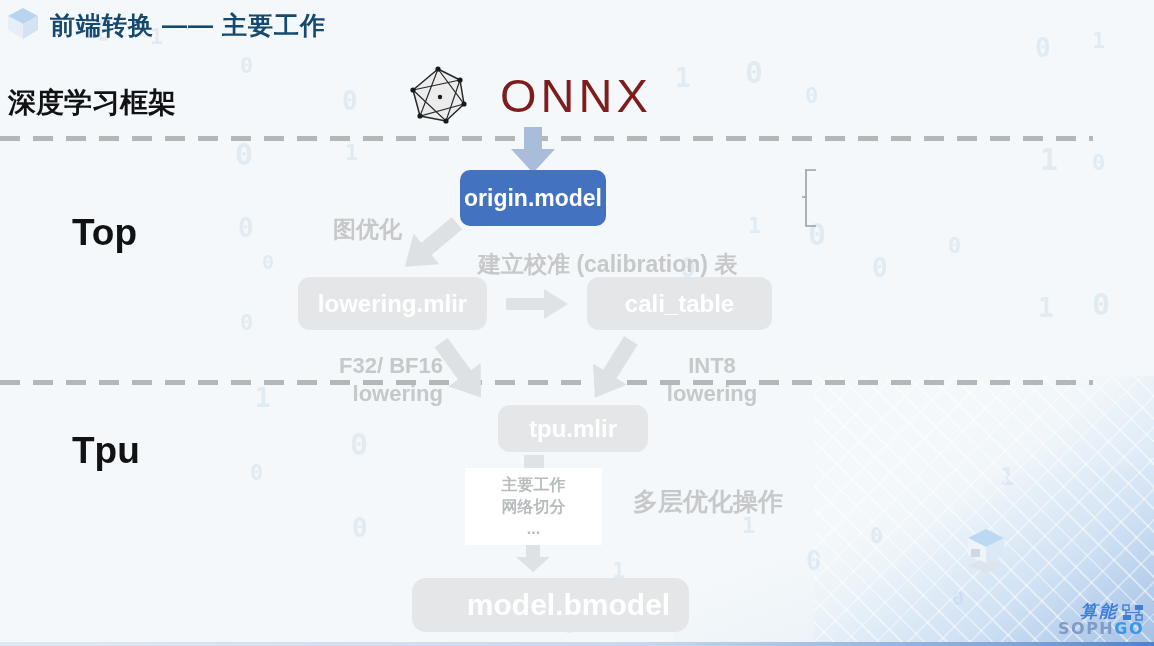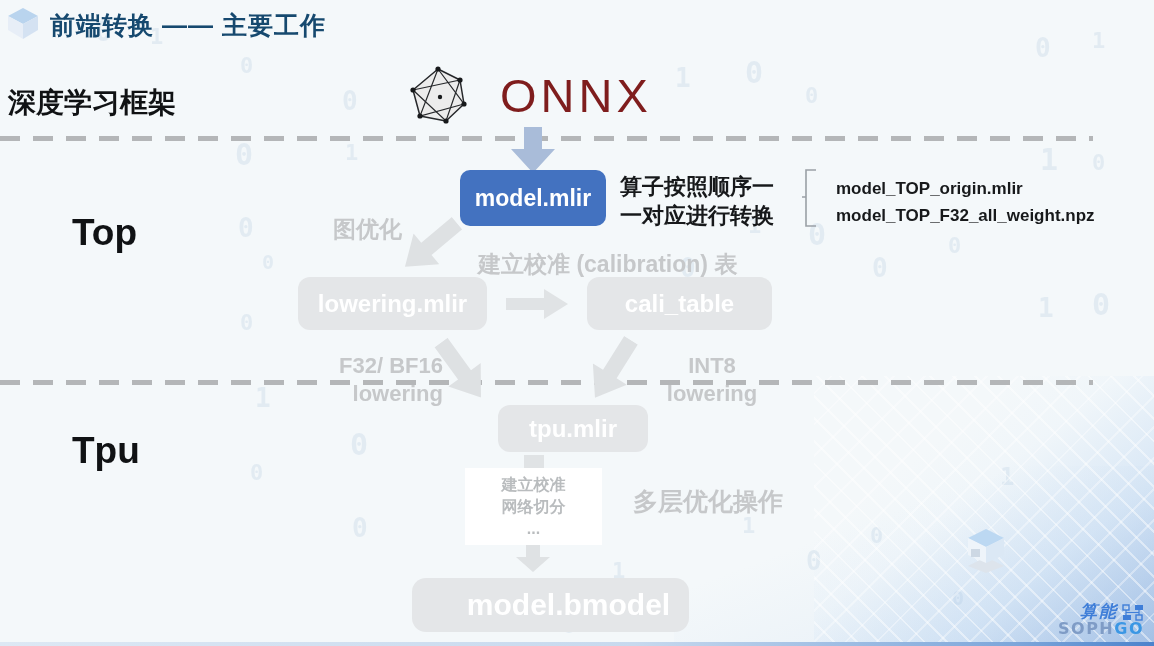--- a/index.html
+++ b/index.html
@@ -178,7 +178,7 @@
     <polygon points="13,0 31,0 31,22 44,22 22,46 0,22 13,22" fill="#a9bcd9"></polygon>
   </svg>
 
-  <div class="node node-blue node-origin">model.mlir</div>
+  <div class="node node-blue node-origin">origin.model</div>
   <div class="op-note">
     <div>算子按照顺序一</div>
     <div>一对应进行转换</div>

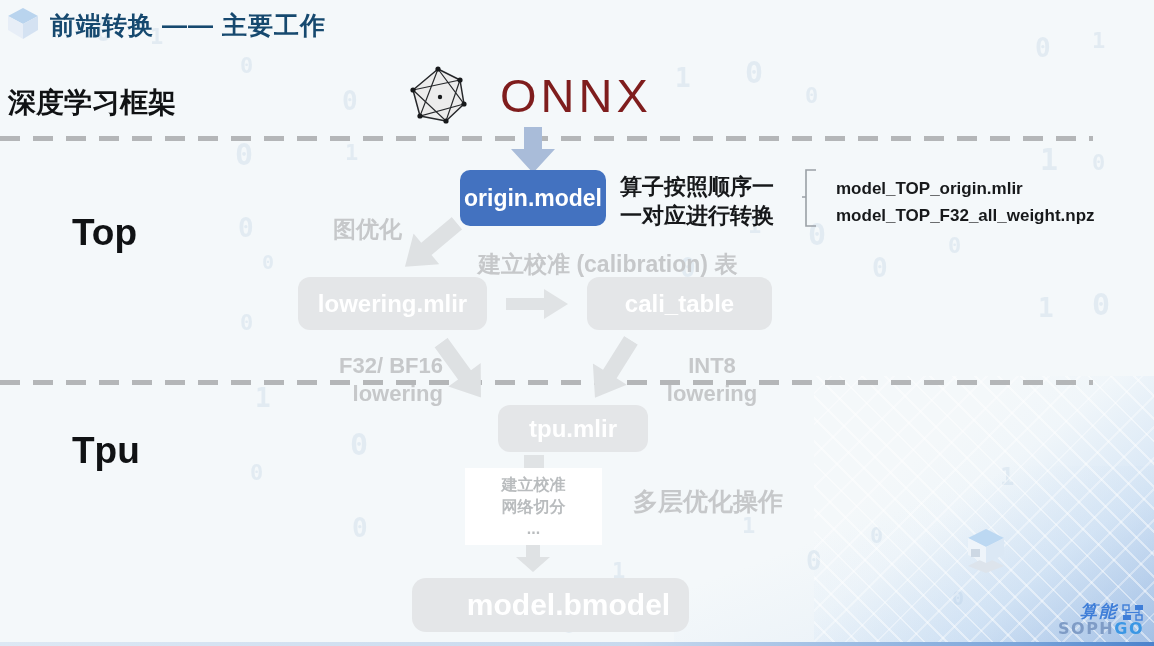--- a/index.html
+++ b/index.html
@@ -179,10 +179,6 @@
   </svg>
 
   <div class="node node-blue node-origin">origin.model</div>
-  <div class="op-note">
-    <div>算子按照顺序一</div>
-    <div>一对应进行转换</div>
-  </div>
 
   <svg class="bracket" width="18" height="58" viewBox="0 0 18 58">
     <path d="M14 1 H4 V28 H0 M4 28 V57 H14" fill="none" stroke="#9aa0a6" stroke-width="1.6"></path>

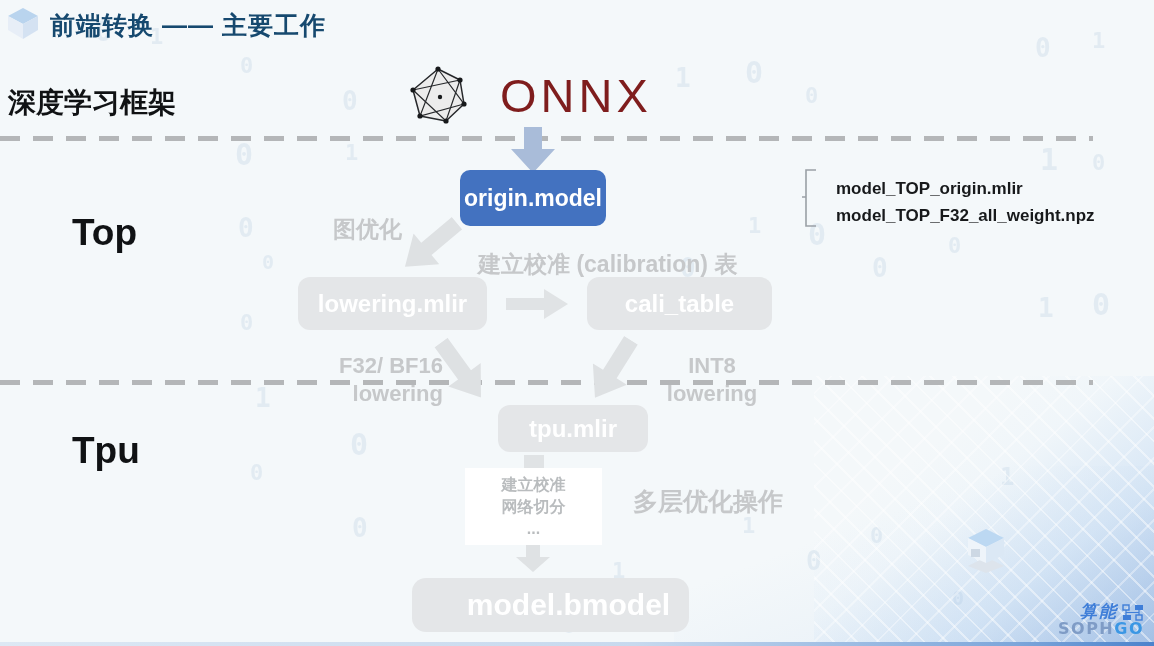--- a/index.html
+++ b/index.html
@@ -183,10 +183,6 @@
   <svg class="bracket" width="18" height="58" viewBox="0 0 18 58">
     <path d="M14 1 H4 V28 H0 M4 28 V57 H14" fill="none" stroke="#9aa0a6" stroke-width="1.6"></path>
   </svg>
-  <div class="file-names">
-    <div>model_TOP_origin.mlir</div>
-    <div>model_TOP_F32_all_weight.npz</div>
-  </div>
 
   <div class="gray-note note-graphopt">图优化</div>
   <svg class="arrow arrow-origin-canonical" width="40" height="68" viewBox="0 0 40 68">

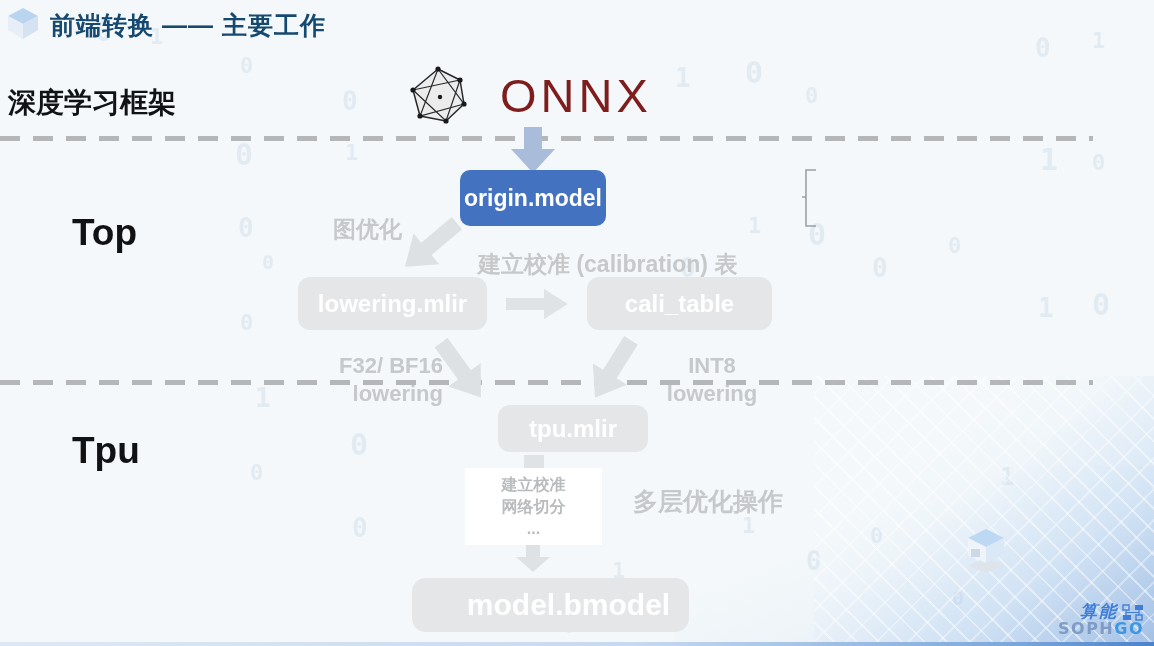--- a/index.html
+++ b/index.html
@@ -216,7 +216,7 @@
 
   <div class="connector"></div>
   <div class="passes-box">
-    <div>建立校准</div>
+    <div>主要工作</div>
     <div>网络切分</div>
     <div>...</div>
   </div>

